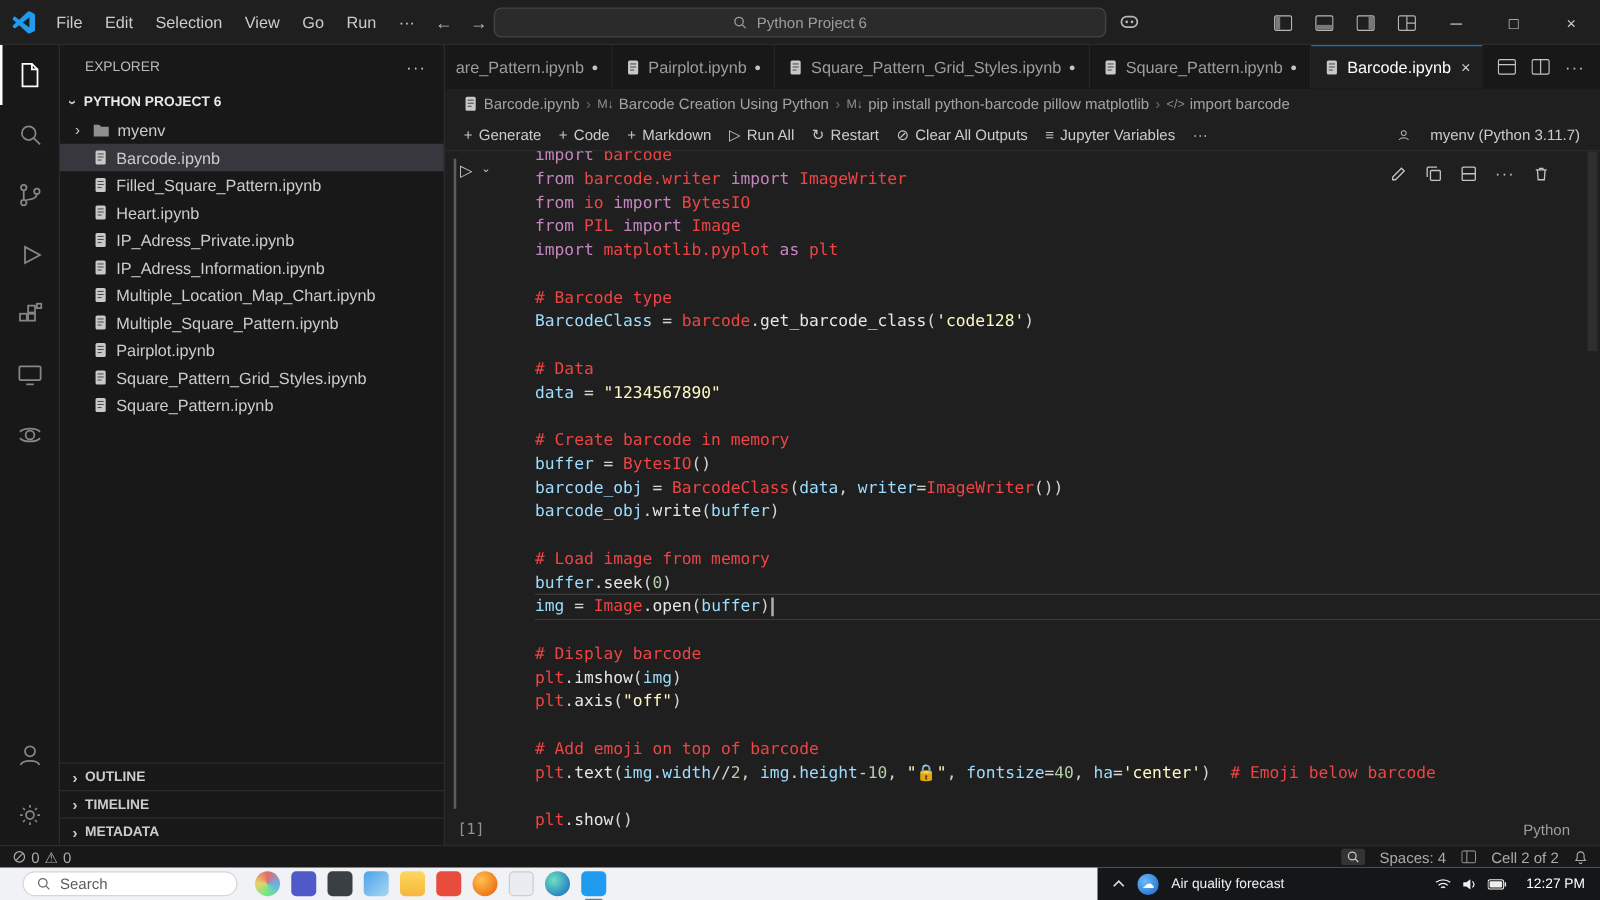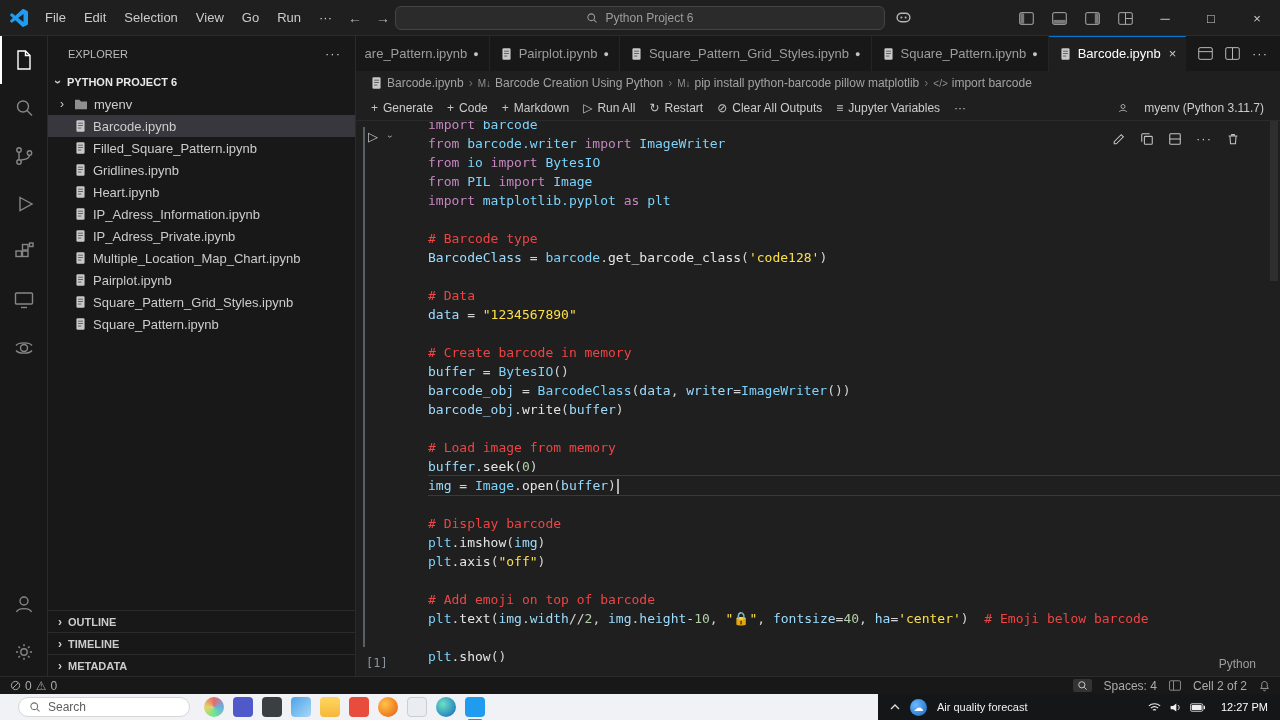--- a/index.html
+++ b/index.html
@@ -85,7 +85,7 @@
   .code-line.current { box-shadow:0 1px 0 #3a3a3a, 0 -1px 0 #3a3a3a; }
   .cursor { display:inline-block; width:2px; height:15px; background:#aeafad; margin-left:1px;
     vertical-align:middle; }
-  .tk-kw{color:#C586C0}.tk-cls{color:#7dd3fc}.tk-fn{color:#e5e5e5}.tk-var{color:#9CDCFE}
+  .tk-kw{color:#C586C0}.tk-cls{color:#ef4444}.tk-fn{color:#e5e5e5}.tk-var{color:#9CDCFE}
   .tk-str{color:#fde047}.tk-num{color:#B5CEA8}.tk-com{color:#ef4444}.tk-pln{color:#D4D4D4}
   .cell-toolbar { position:absolute; top:10px; right:40px; display:flex; align-items:center;
     gap:14px; color:#c5c5c5; }

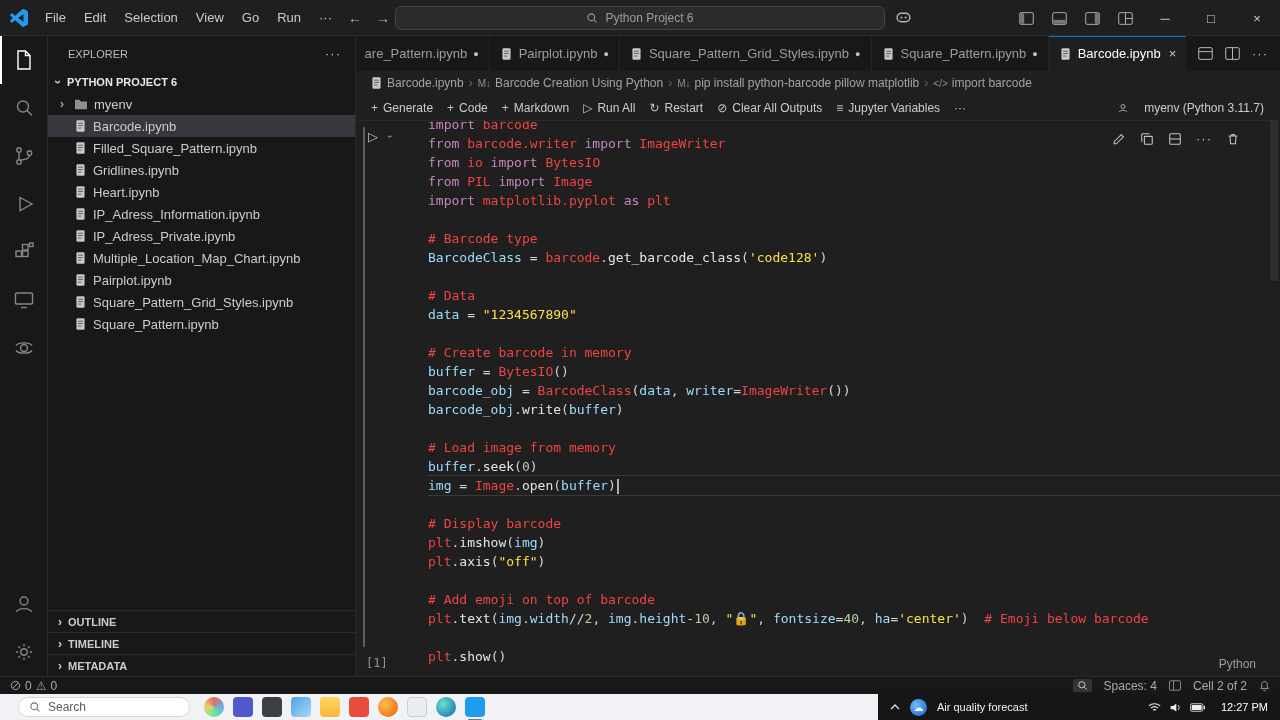--- a/index.html
+++ b/index.html
@@ -299,17 +299,6 @@
             </svg>
           </span>
           <span class="flabel">Filled_Square_Pattern.ipynb</span>
-        </div>
-        <div class="file-row">
-          <span class="ficon">
-            <svg width="13" height="14" viewBox="0 0 16 16">
-              <rect x="3" y="1" width="10" height="14" rx="1.5" fill="#c8c8c8"></rect>
-              <rect x="5" y="4" width="6" height="1" fill="#4a4a4a"></rect>
-              <rect x="5" y="7" width="6" height="1" fill="#4a4a4a"></rect>
-              <rect x="5" y="10" width="4" height="1" fill="#4a4a4a"></rect>
-            </svg>
-          </span>
-          <span class="flabel">Gridlines.ipynb</span>
         </div>
         <div class="file-row">
           <span class="ficon">

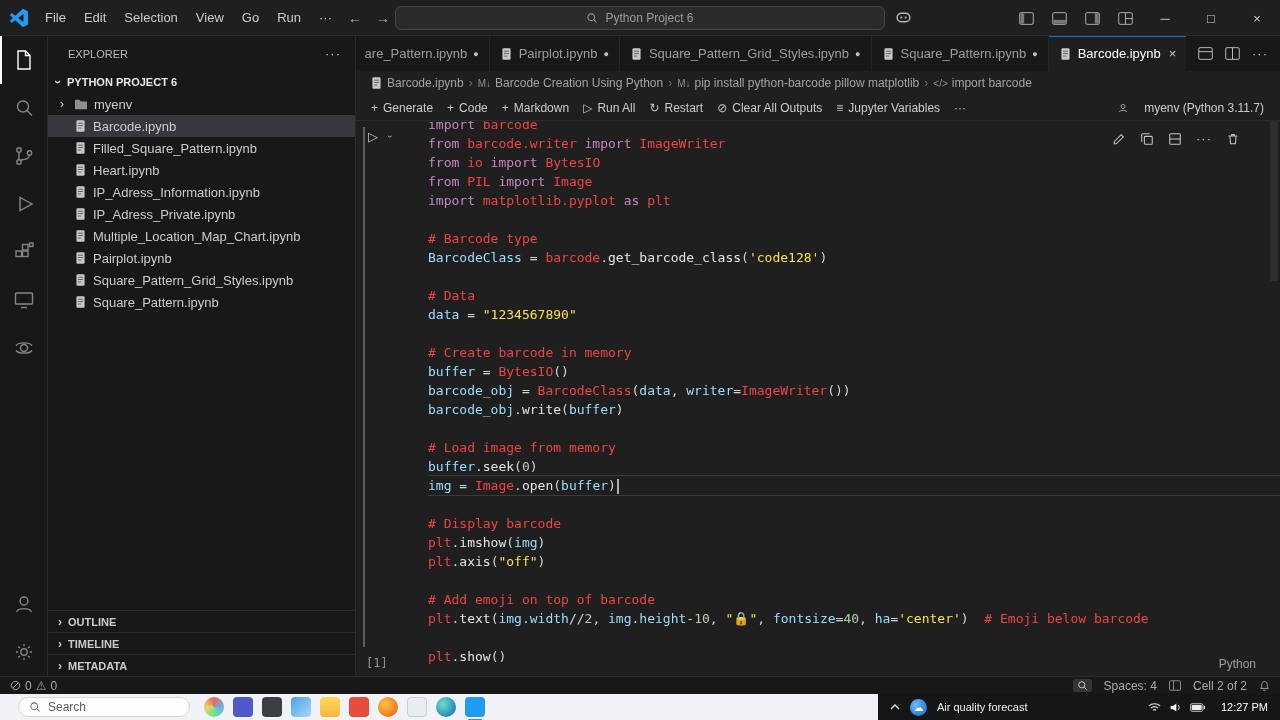--- a/index.html
+++ b/index.html
@@ -320,18 +320,18 @@
               <rect x="5" y="10" width="4" height="1" fill="#4a4a4a"></rect>
             </svg>
           </span>
+          <span class="flabel">IP_Adress_Private.ipynb</span>
+        </div>
+        <div class="file-row">
+          <span class="ficon">
+            <svg width="13" height="14" viewBox="0 0 16 16">
+              <rect x="3" y="1" width="10" height="14" rx="1.5" fill="#c8c8c8"></rect>
+              <rect x="5" y="4" width="6" height="1" fill="#4a4a4a"></rect>
+              <rect x="5" y="7" width="6" height="1" fill="#4a4a4a"></rect>
+              <rect x="5" y="10" width="4" height="1" fill="#4a4a4a"></rect>
+            </svg>
+          </span>
           <span class="flabel">IP_Adress_Information.ipynb</span>
-        </div>
-        <div class="file-row">
-          <span class="ficon">
-            <svg width="13" height="14" viewBox="0 0 16 16">
-              <rect x="3" y="1" width="10" height="14" rx="1.5" fill="#c8c8c8"></rect>
-              <rect x="5" y="4" width="6" height="1" fill="#4a4a4a"></rect>
-              <rect x="5" y="7" width="6" height="1" fill="#4a4a4a"></rect>
-              <rect x="5" y="10" width="4" height="1" fill="#4a4a4a"></rect>
-            </svg>
-          </span>
-          <span class="flabel">IP_Adress_Private.ipynb</span>
         </div>
         <div class="file-row">
           <span class="ficon">

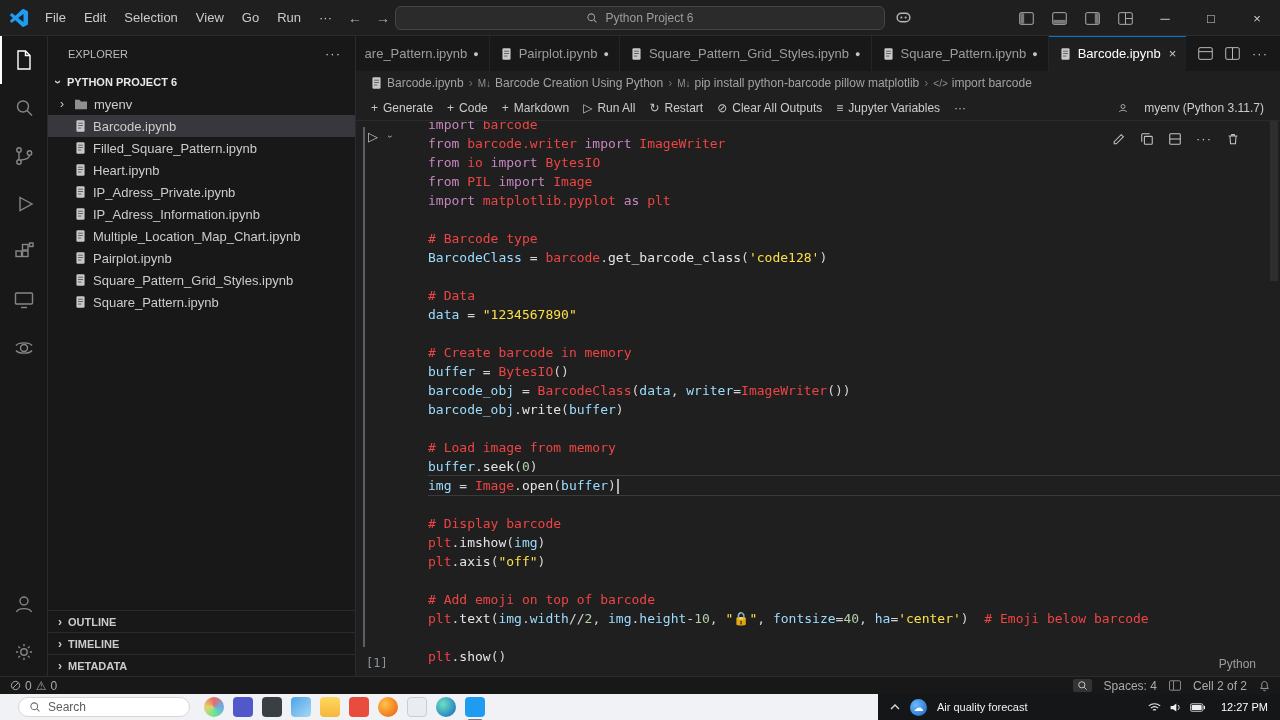--- a/index.html
+++ b/index.html
@@ -343,6 +343,17 @@
             </svg>
           </span>
           <span class="flabel">Multiple_Location_Map_Chart.ipynb</span>
+        </div>
+        <div class="file-row">
+          <span class="ficon">
+            <svg width="13" height="14" viewBox="0 0 16 16">
+              <rect x="3" y="1" width="10" height="14" rx="1.5" fill="#c8c8c8"></rect>
+              <rect x="5" y="4" width="6" height="1" fill="#4a4a4a"></rect>
+              <rect x="5" y="7" width="6" height="1" fill="#4a4a4a"></rect>
+              <rect x="5" y="10" width="4" height="1" fill="#4a4a4a"></rect>
+            </svg>
+          </span>
+          <span class="flabel">Multiple_Square_Pattern.ipynb</span>
         </div>
         <div class="file-row">
           <span class="ficon">

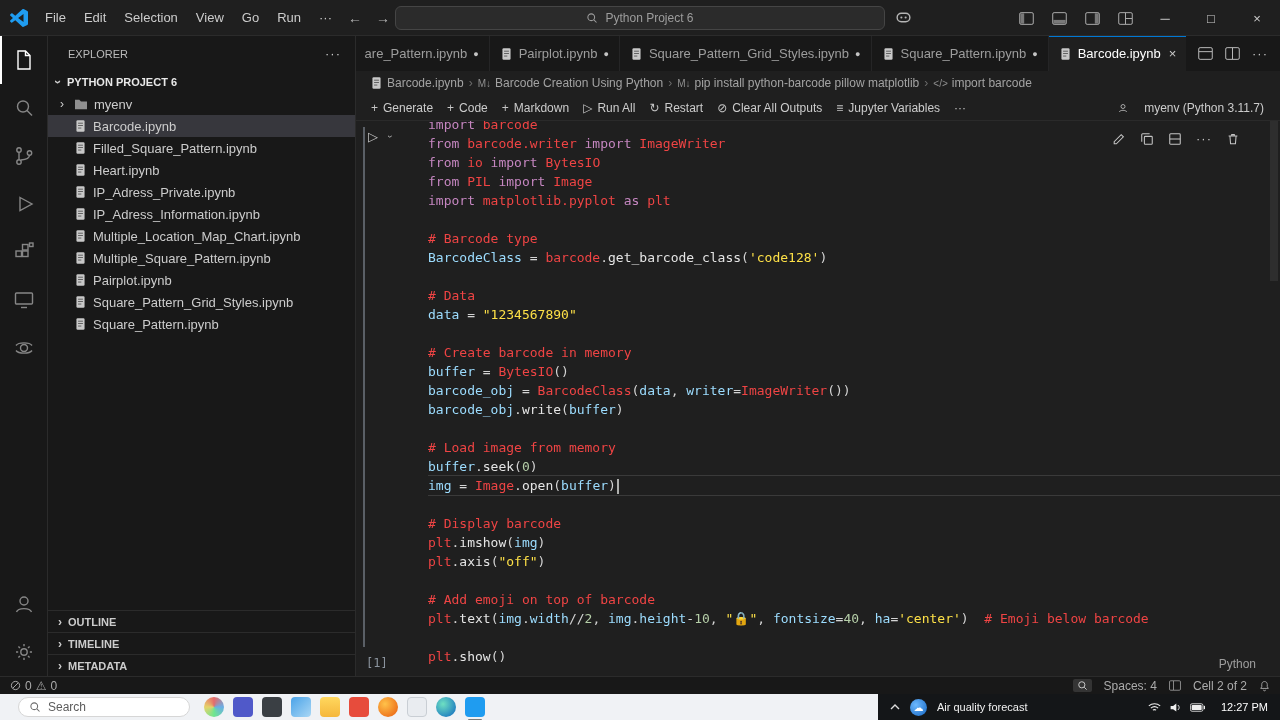--- a/index.html
+++ b/index.html
@@ -86,7 +86,7 @@
   .cursor { display:inline-block; width:2px; height:15px; background:#aeafad; margin-left:1px;
     vertical-align:middle; }
   .tk-kw{color:#C586C0}.tk-cls{color:#ef4444}.tk-fn{color:#e5e5e5}.tk-var{color:#9CDCFE}
-  .tk-str{color:#fde047}.tk-num{color:#B5CEA8}.tk-com{color:#ef4444}.tk-pln{color:#D4D4D4}
+  .tk-str{color:#fef9c3}.tk-num{color:#B5CEA8}.tk-com{color:#ef4444}.tk-pln{color:#D4D4D4}
   .cell-toolbar { position:absolute; top:10px; right:40px; display:flex; align-items:center;
     gap:14px; color:#c5c5c5; }
   .ct-more { font-size:13px; letter-spacing:1px; }

